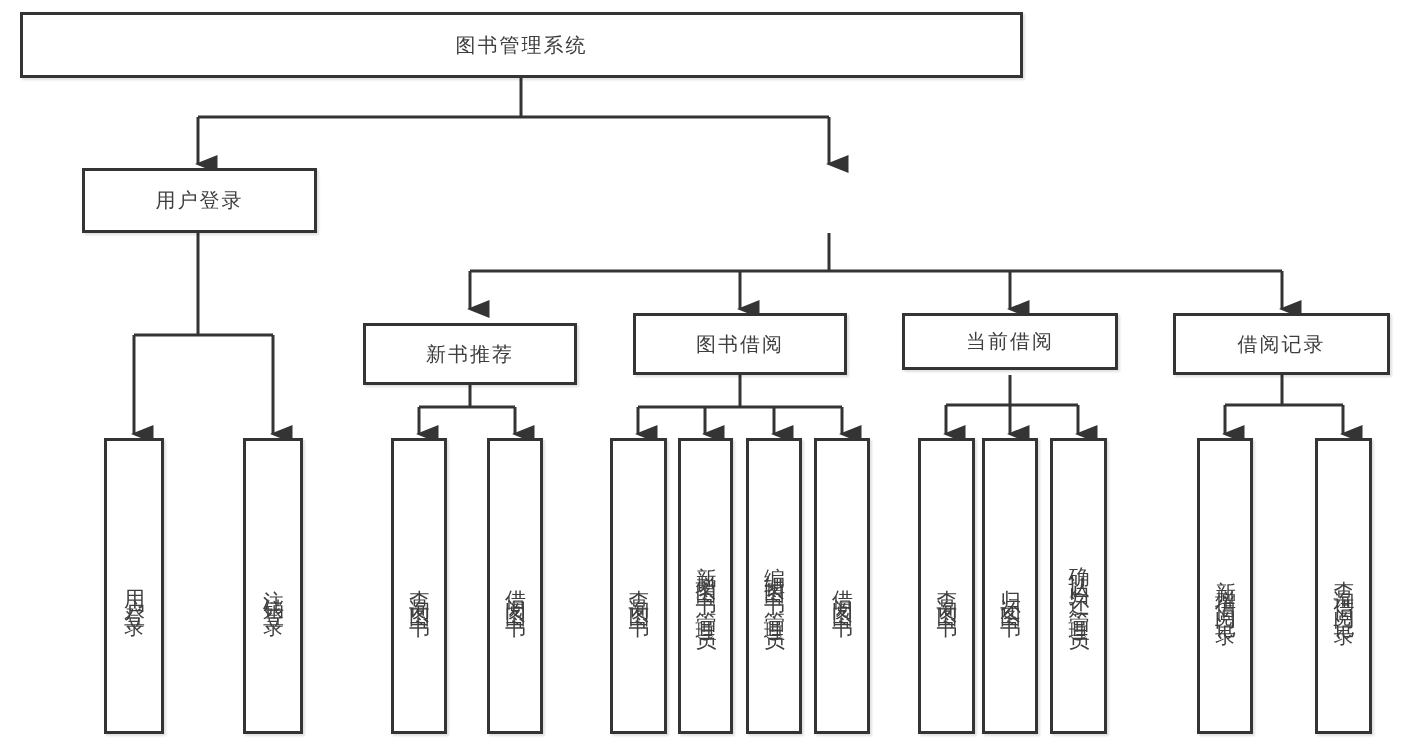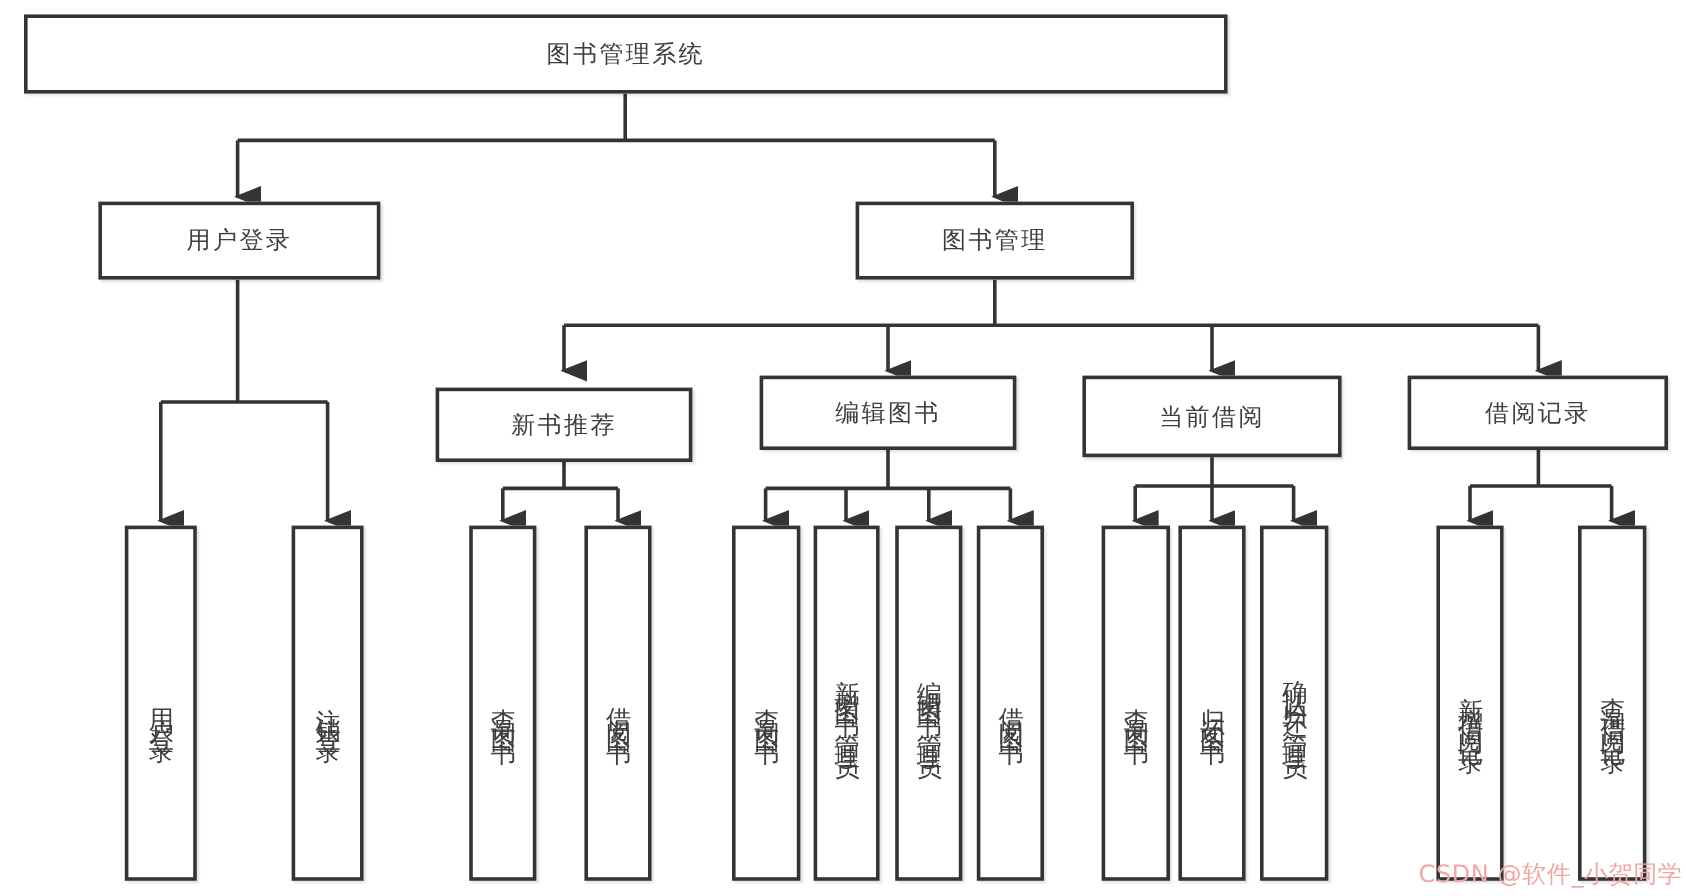--- a/index.html
+++ b/index.html
@@ -116,7 +116,6 @@
   <div class="node" id="n-root">图书管理系统</div>
 
   <div class="node" id="n-login">用户登录</div>
-  <div class="node" id="n-mgmt">图书管理</div>
 
   <div class="node" id="n-newbook">新书推荐</div>
   <div class="node" id="n-borrow">编辑图书</div>

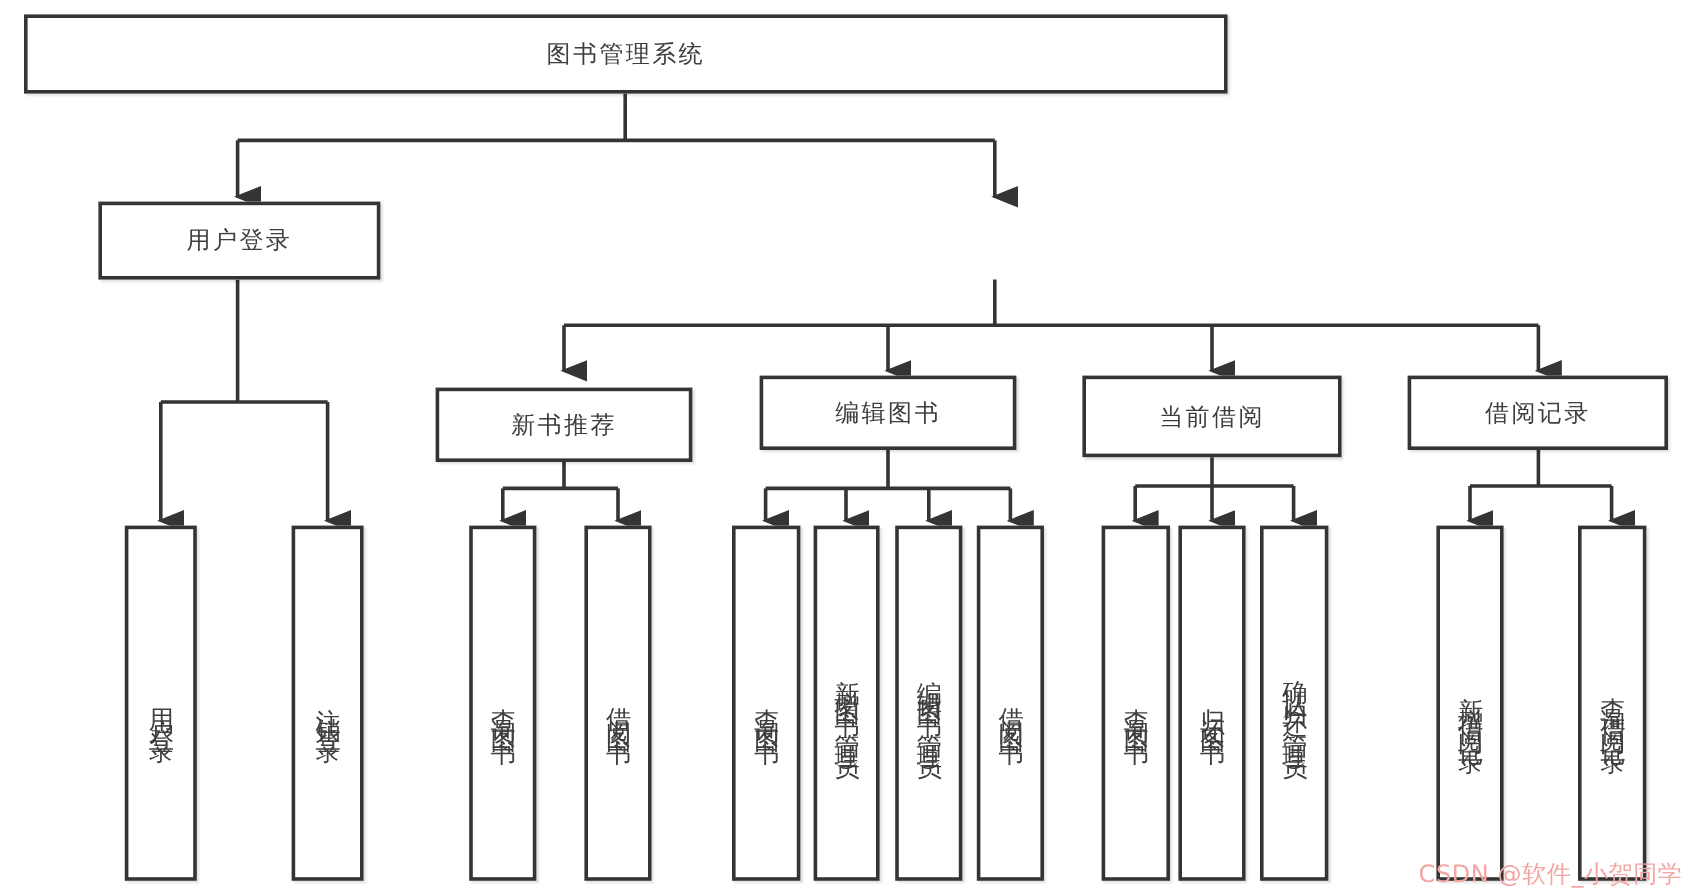--- a/index.html
+++ b/index.html
@@ -118,7 +118,7 @@
   <div class="node" id="n-login">用户登录</div>
 
   <div class="node" id="n-newbook">新书推荐</div>
-  <div class="node" id="n-borrow">编辑图书</div>
+  <div class="node" id="n-borrow">图书借阅</div>
   <div class="node" id="n-current">当前借阅</div>
   <div class="node" id="n-records">借阅记录</div>
 

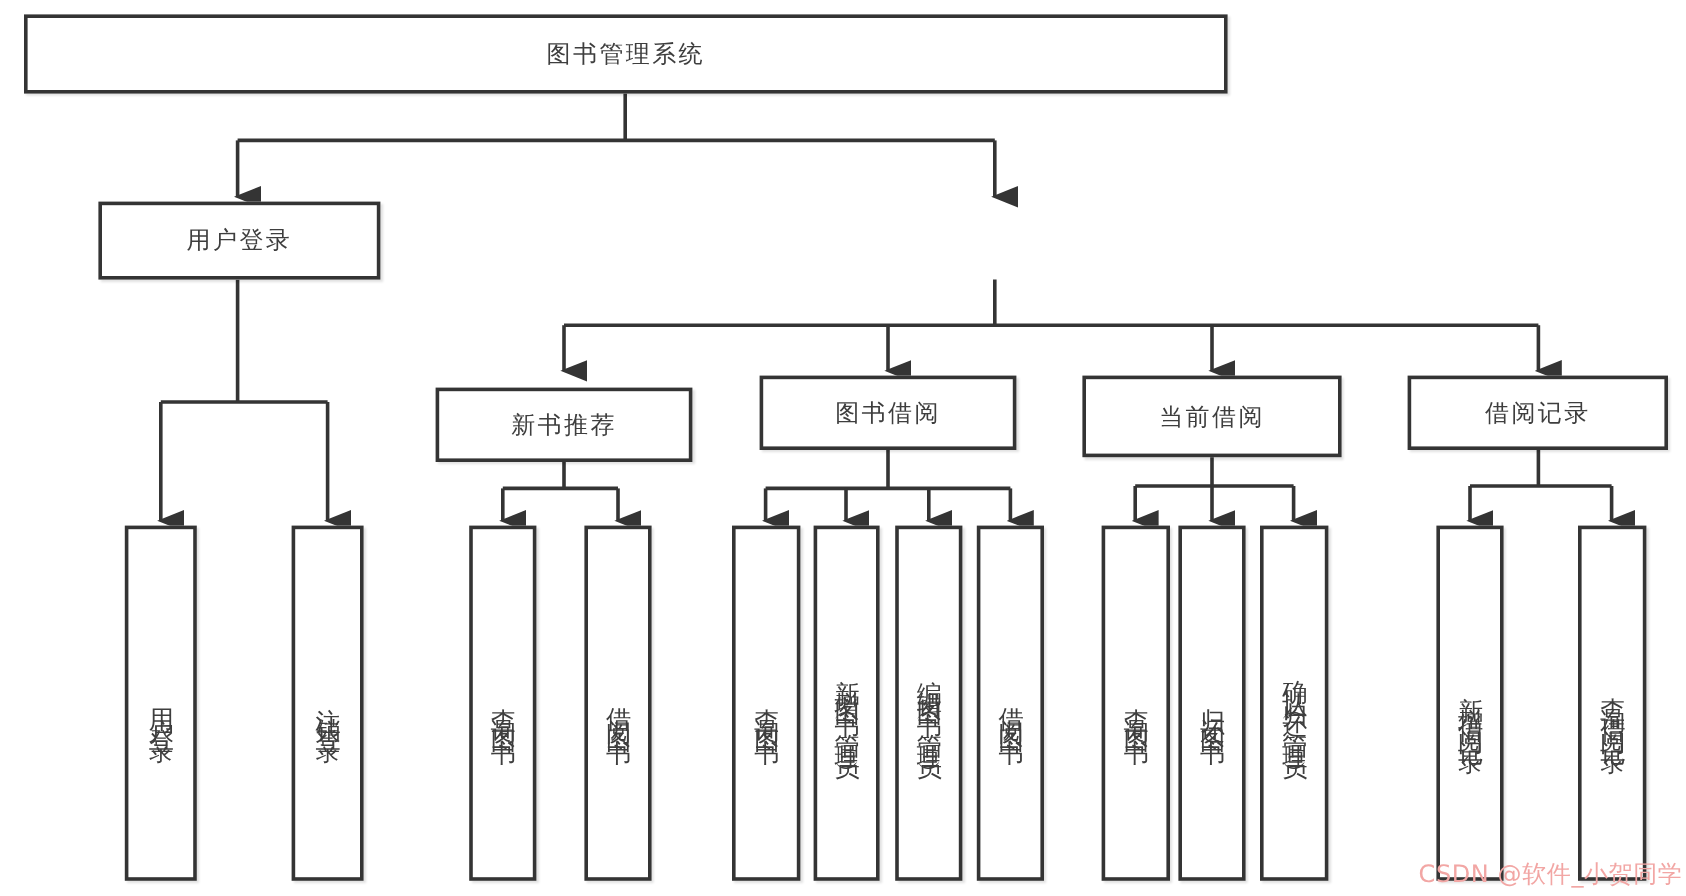--- a/index.html
+++ b/index.html
@@ -44,7 +44,7 @@
   #n-mgmt   {left:713px; top:168px; width:232px; height:65px;}
   #n-newbook{left:363px; top:323px; width:214px; height:62px;}
   #n-borrow {left:633px; top:313px; width:214px; height:62px;}
-  #n-current{left:902px; top:313px; width:216px; height:68px;}
+  #n-current{left:902px; top:313px; width:216px; height:57px;}
   #n-records{left:1173px;top:313px; width:217px; height:62px;}
   
   #l-ul-0{left:104px; width:60px;}

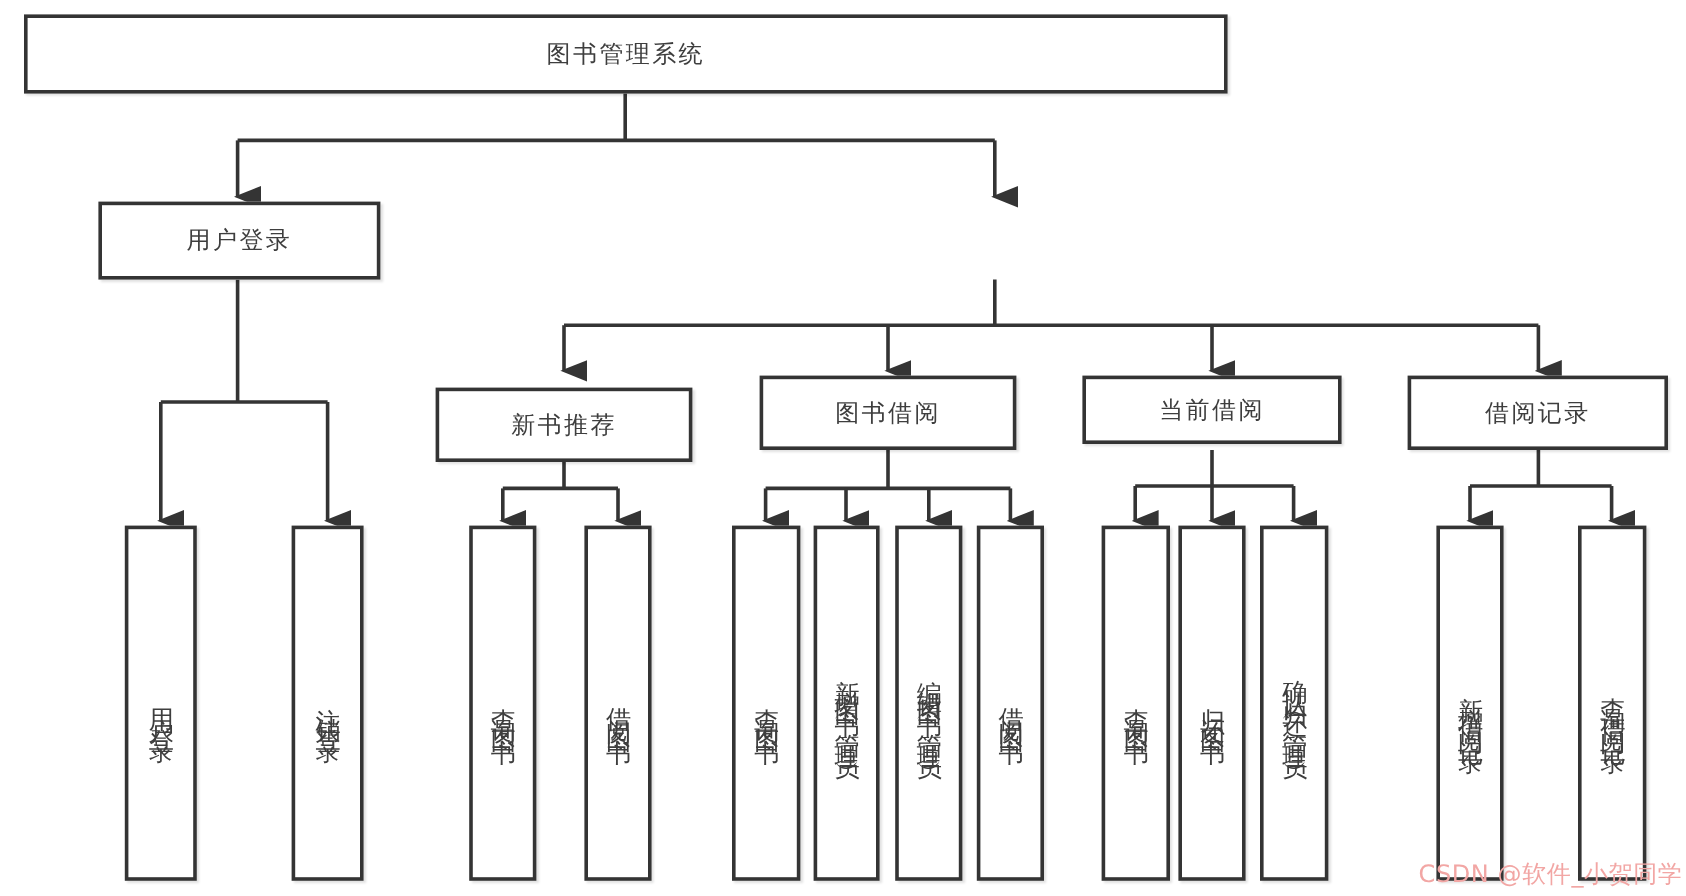--- a/index.html
+++ b/index.html
@@ -166,7 +166,6 @@
     <span>查询借阅记录</span>
     </div>
 
-  <div id="watermark">CSDN @软件_小贺同学</div>
 </div>
 
 </body></html>

